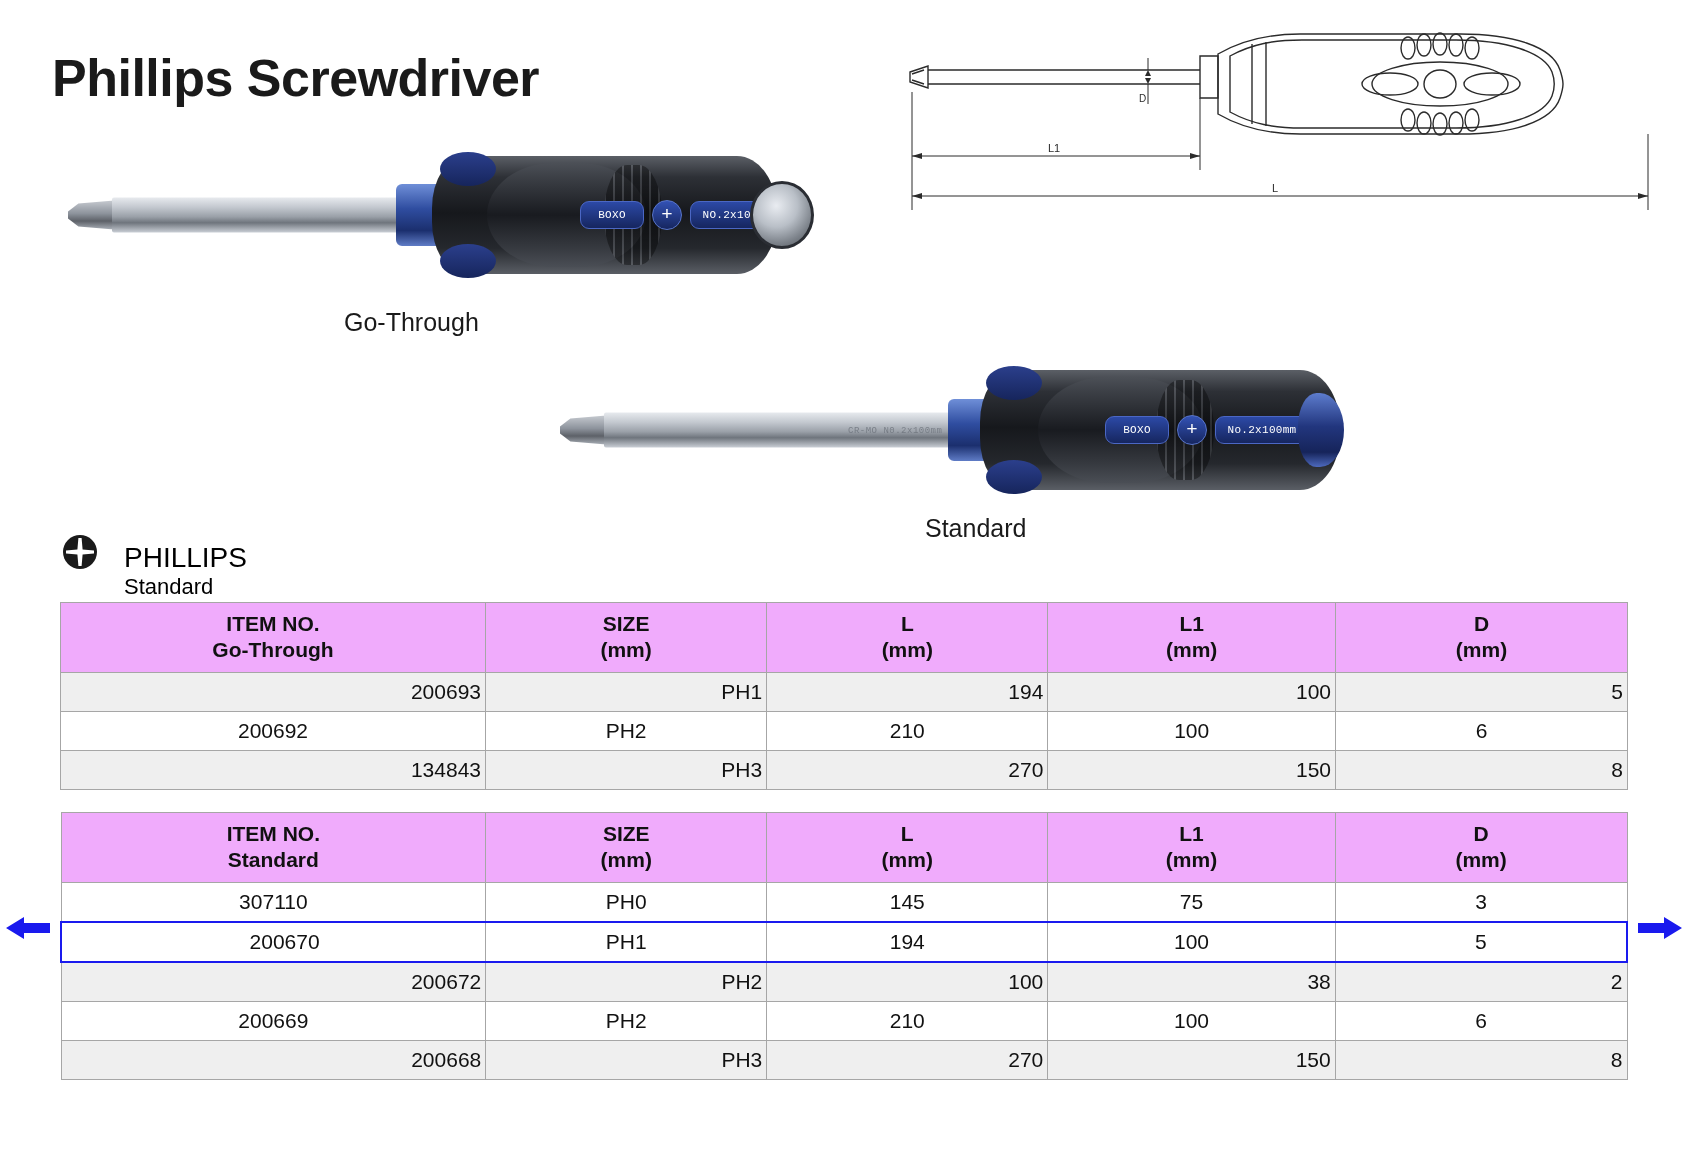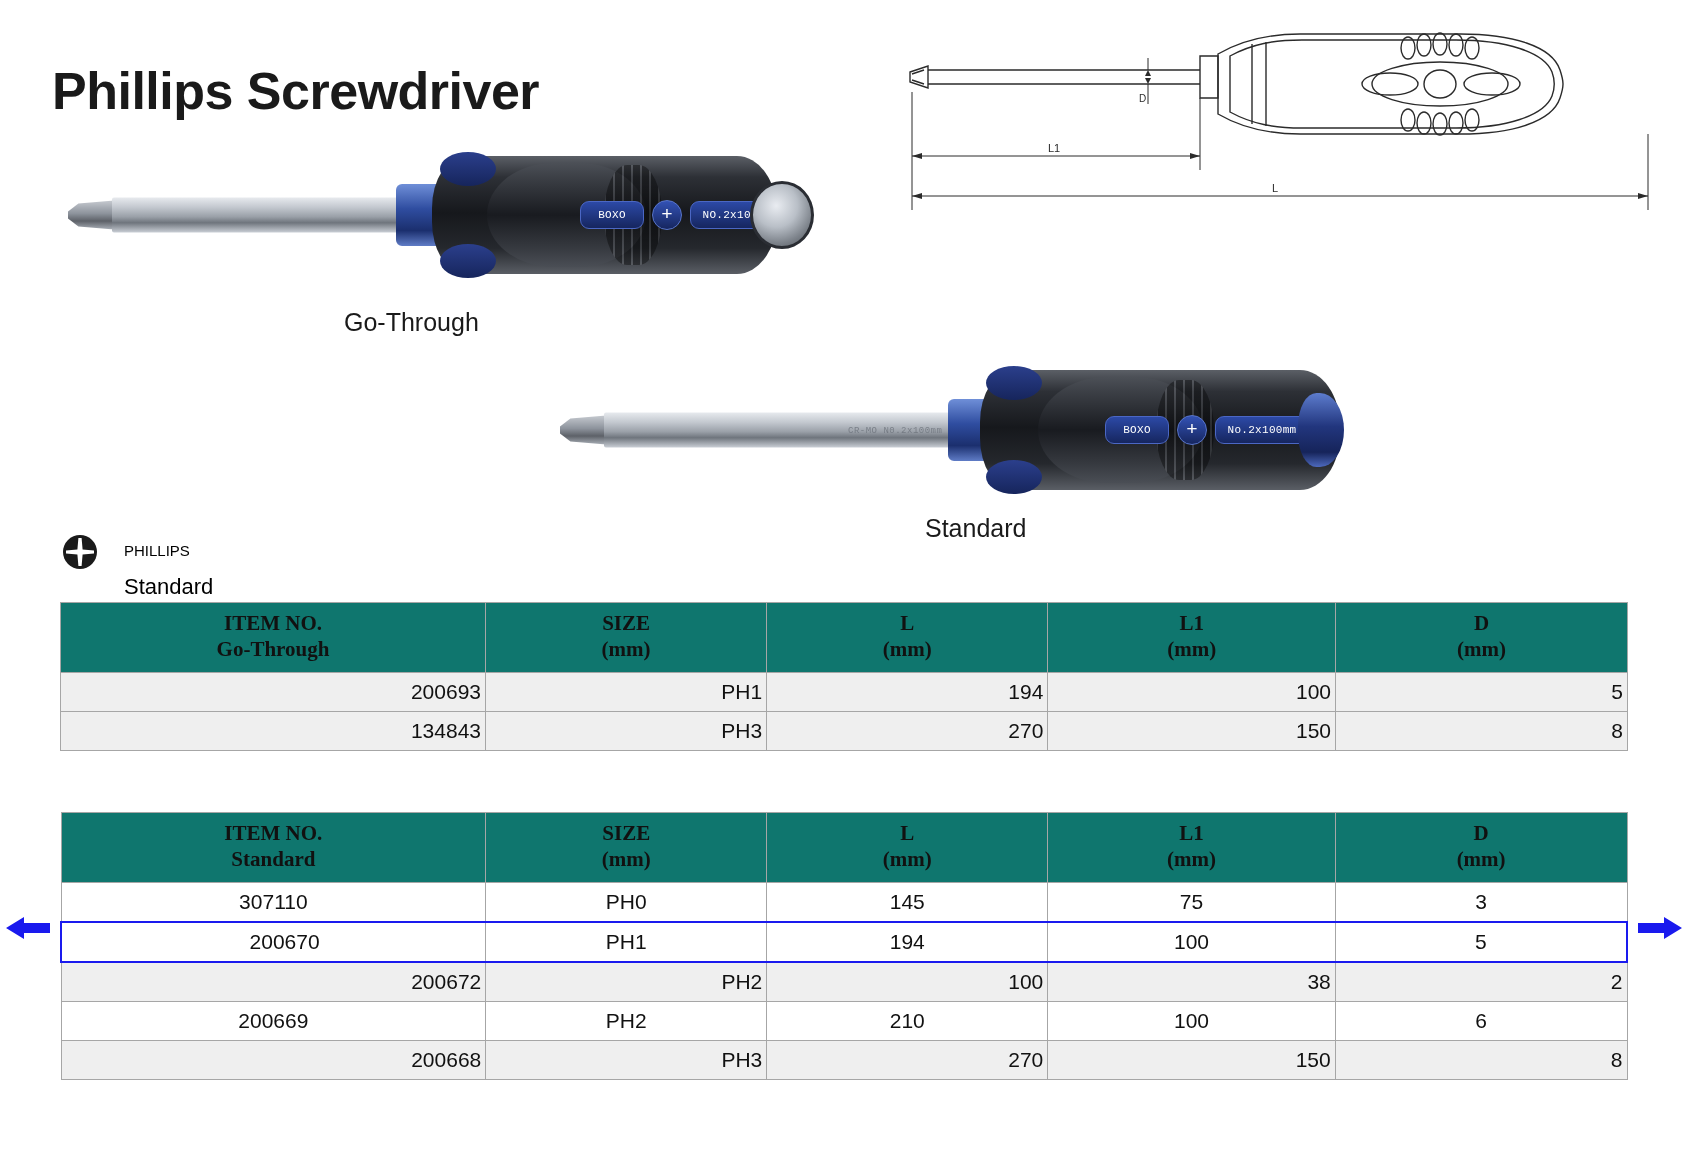--- a/index.html
+++ b/index.html
@@ -25,7 +25,7 @@
   .title {
     position: absolute;
     left: 52px;
-    top: 61px;
+    top: 48px;
     font-size: 52px;
     font-weight: bold;
     letter-spacing: -0.5px;

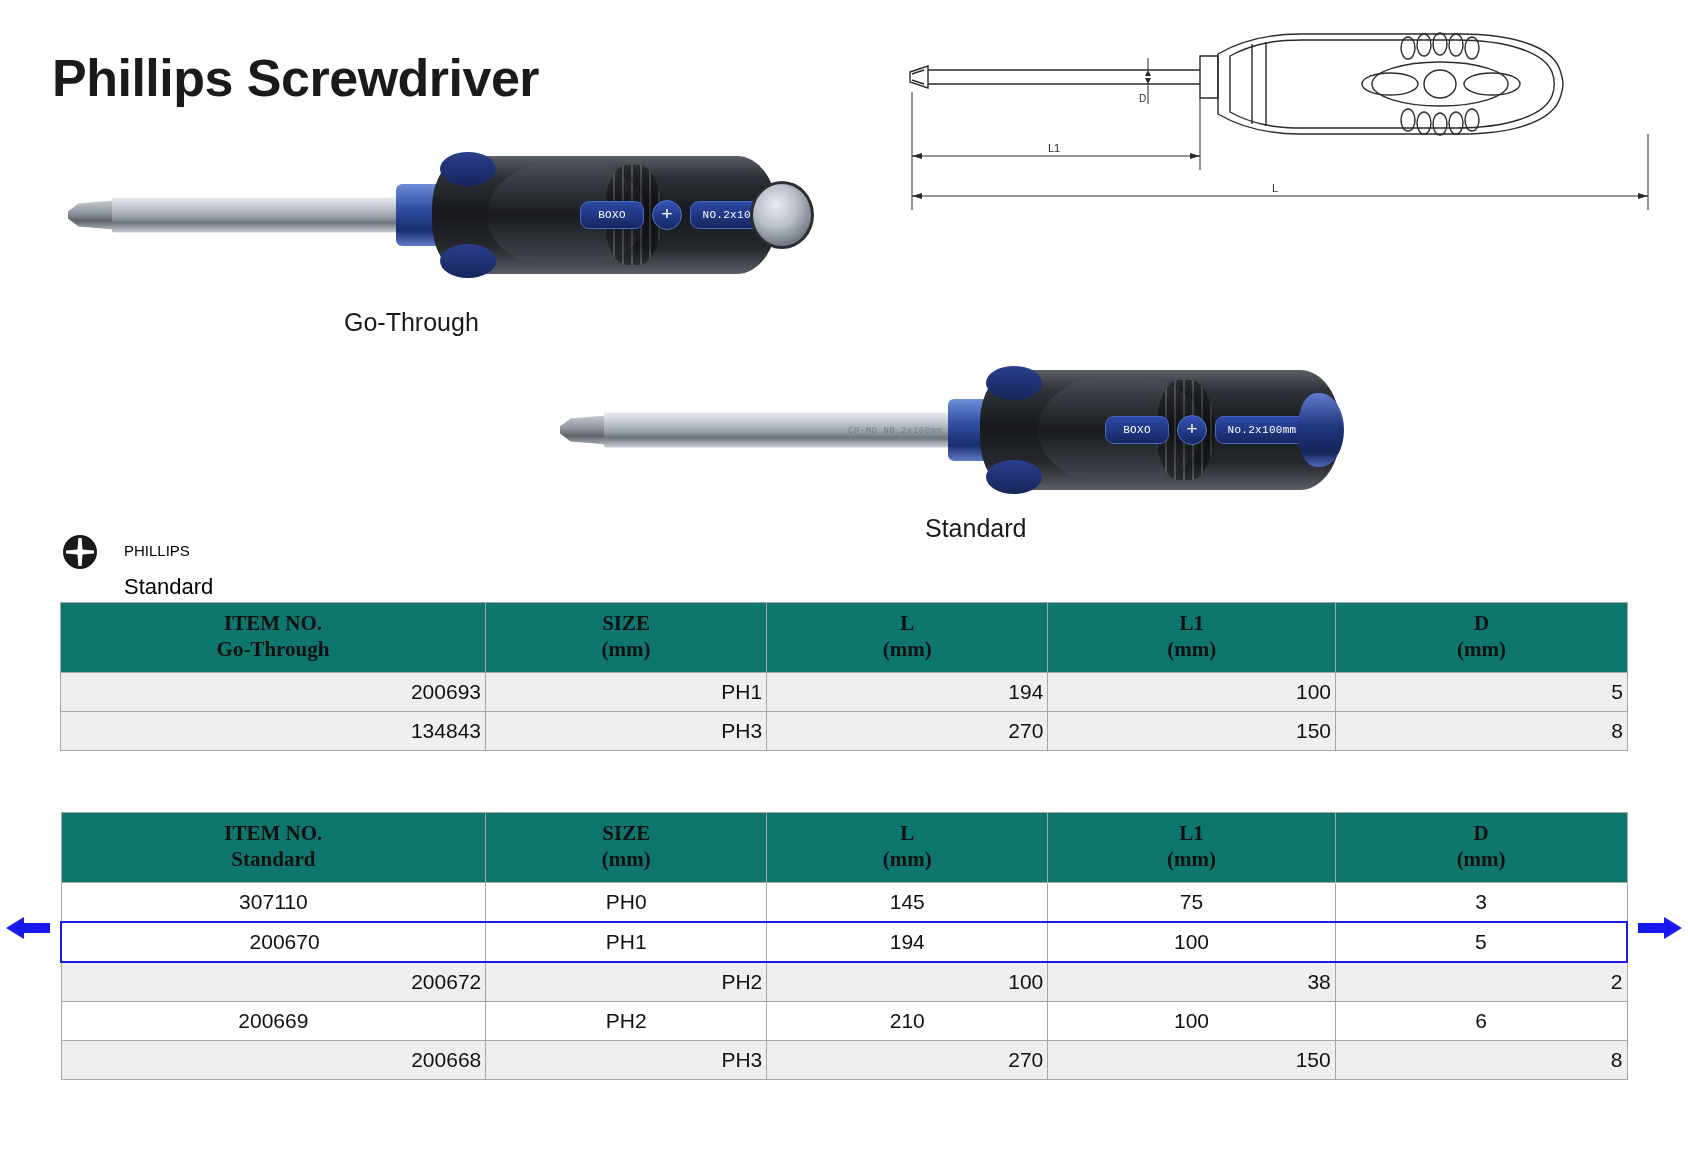--- a/index.html
+++ b/index.html
@@ -174,7 +174,7 @@
     position: absolute;
     left: 124px;
     top: 542px;
-    font-size: 15px;
+    font-size: 28px;
   }
   .phillips-sub {
     position: absolute;

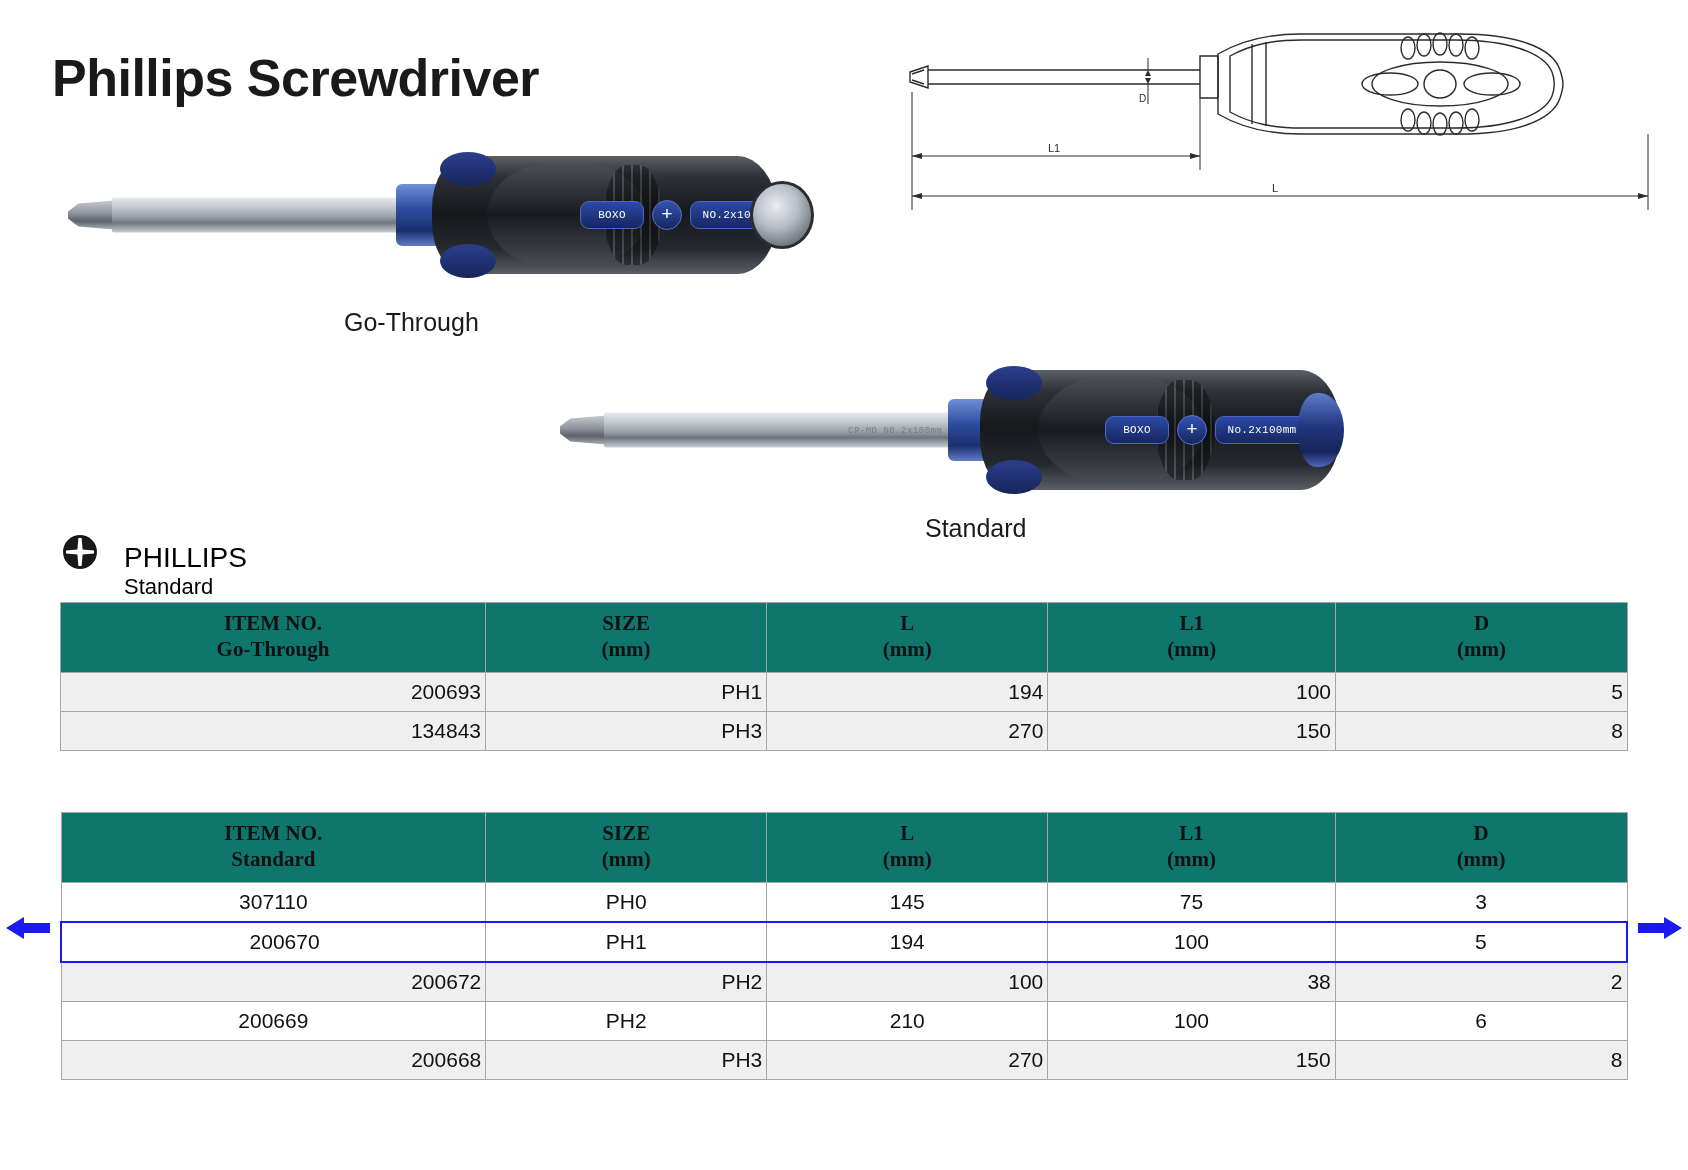--- a/index.html
+++ b/index.html
@@ -196,11 +196,10 @@
     color: #111;
   }
   table.spec thead th {
-    background: #0f766e;
+    background: #f0abfc;
     font-weight: bold;
     padding: 8px 4px 10px 4px;
     line-height: 1.22;
-    font-family: Liberation Serif, serif;
   }
   table.spec tbody td {
     padding: 7px 4px;

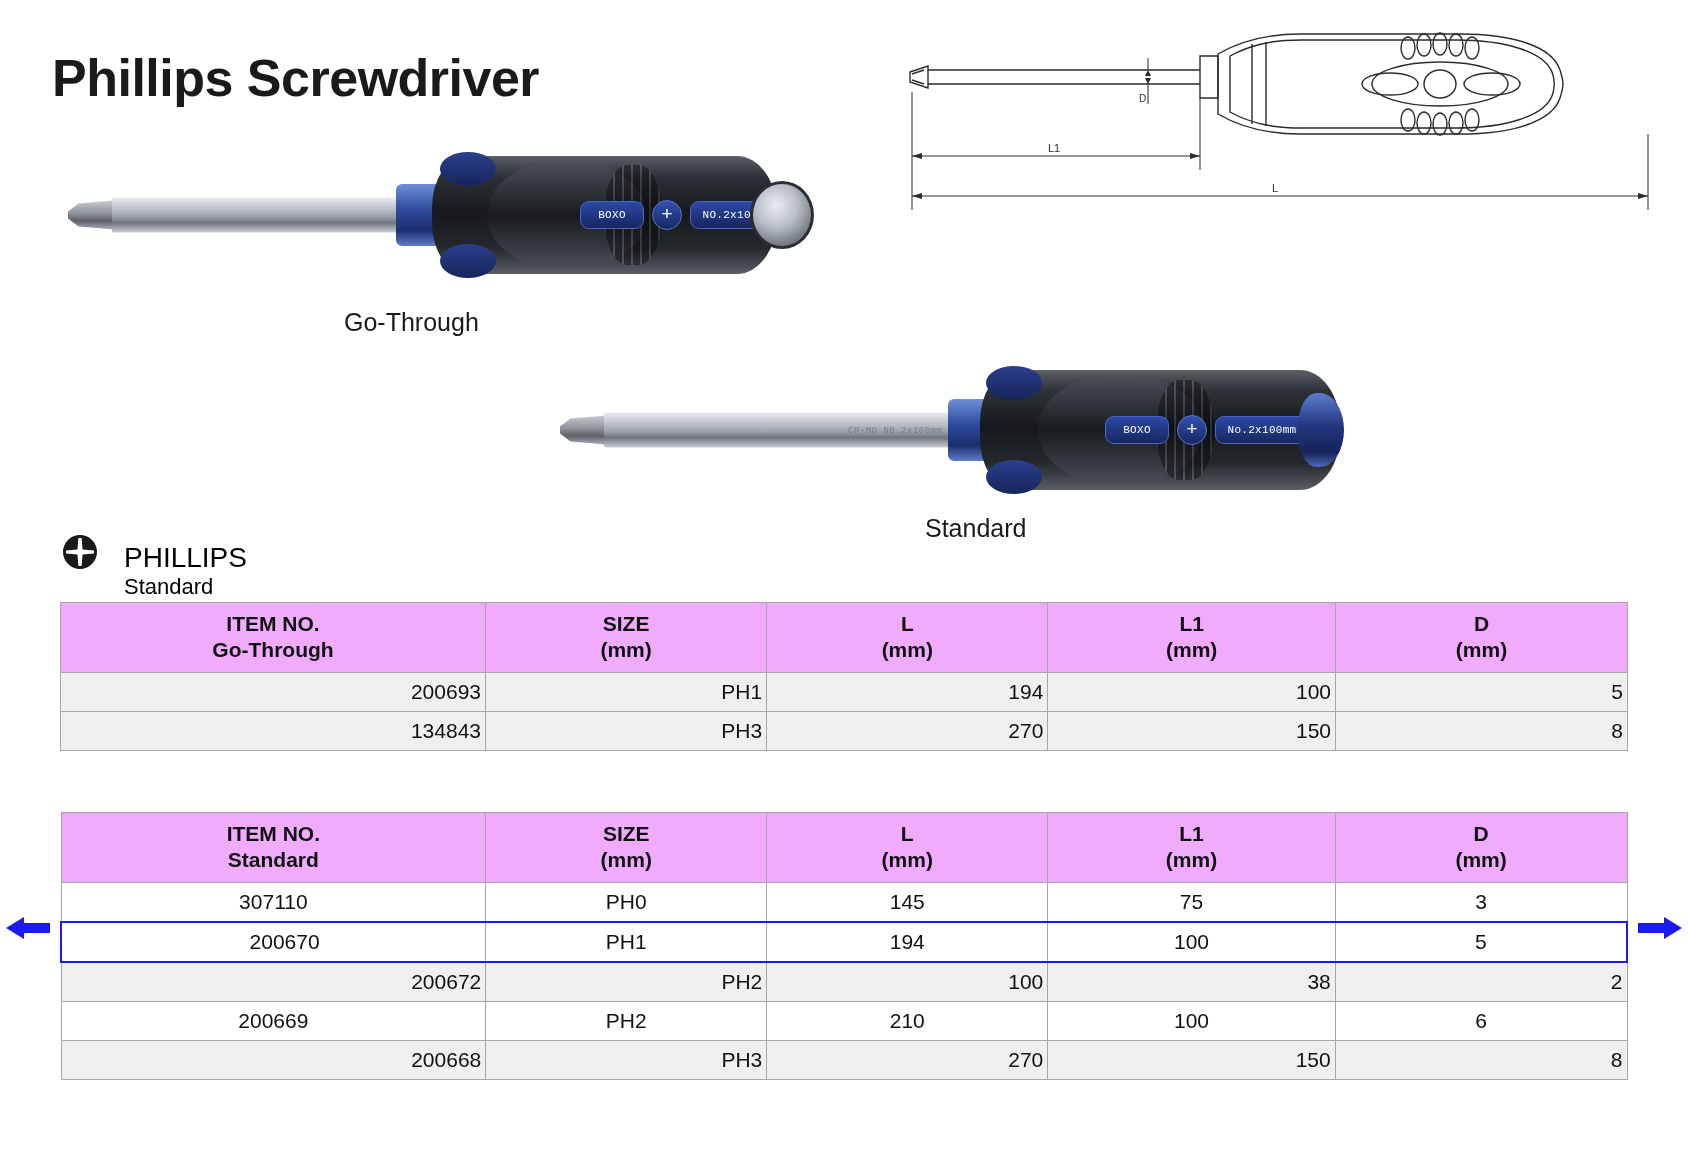--- a/index.html
+++ b/index.html
@@ -397,6 +397,13 @@
         <td>100</td>
         <td>5</td>
       </tr>
+      <tr>
+        <td>200692</td>
+        <td>PH2</td>
+        <td>210</td>
+        <td>100</td>
+        <td>6</td>
+      </tr>
       <tr class="alt">
         <td>134843</td>
         <td>PH3</td>

